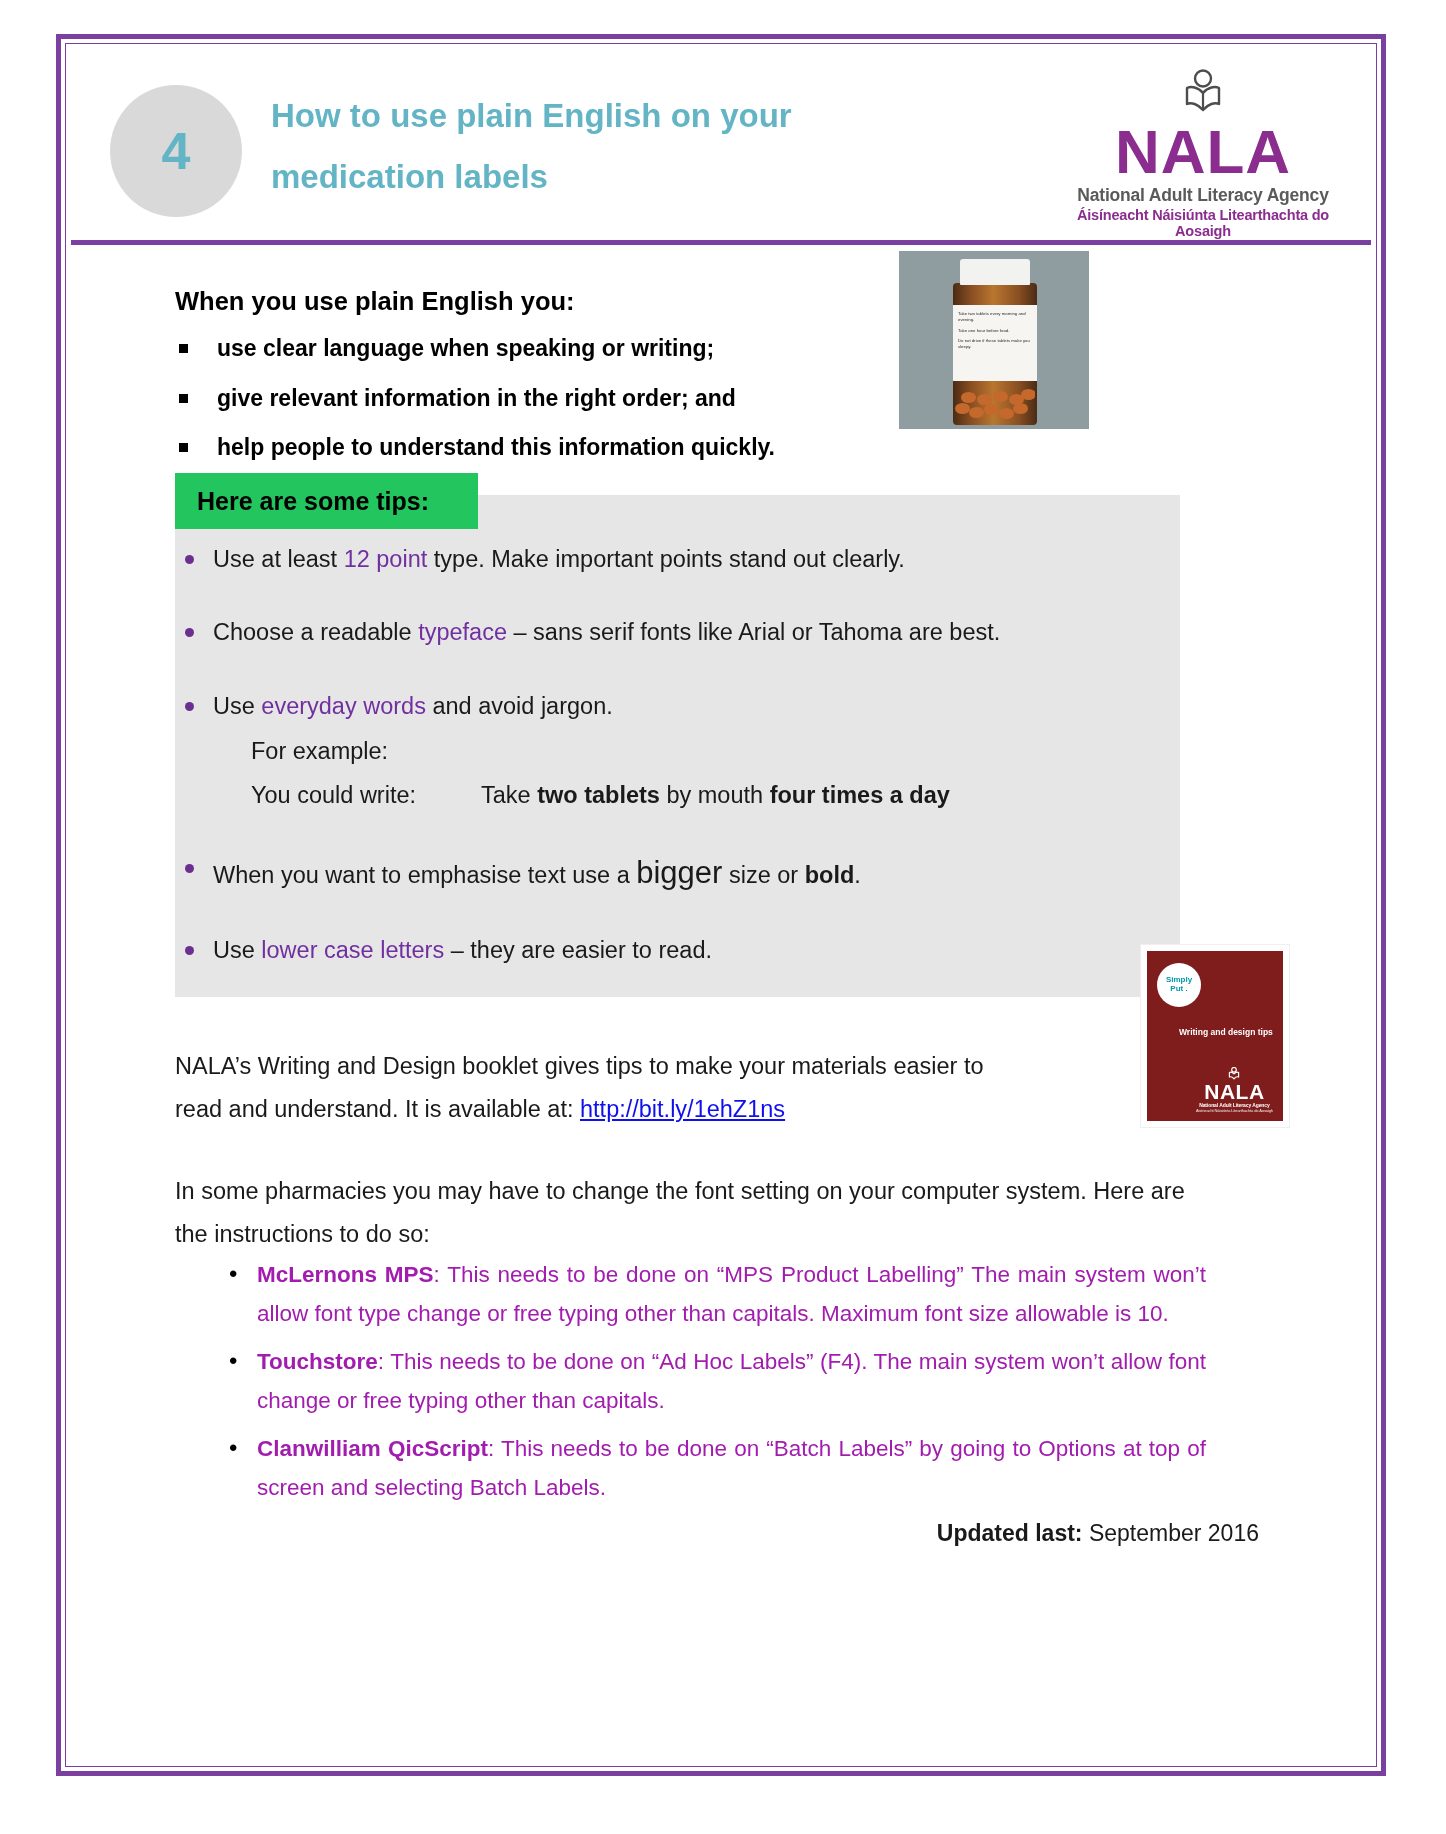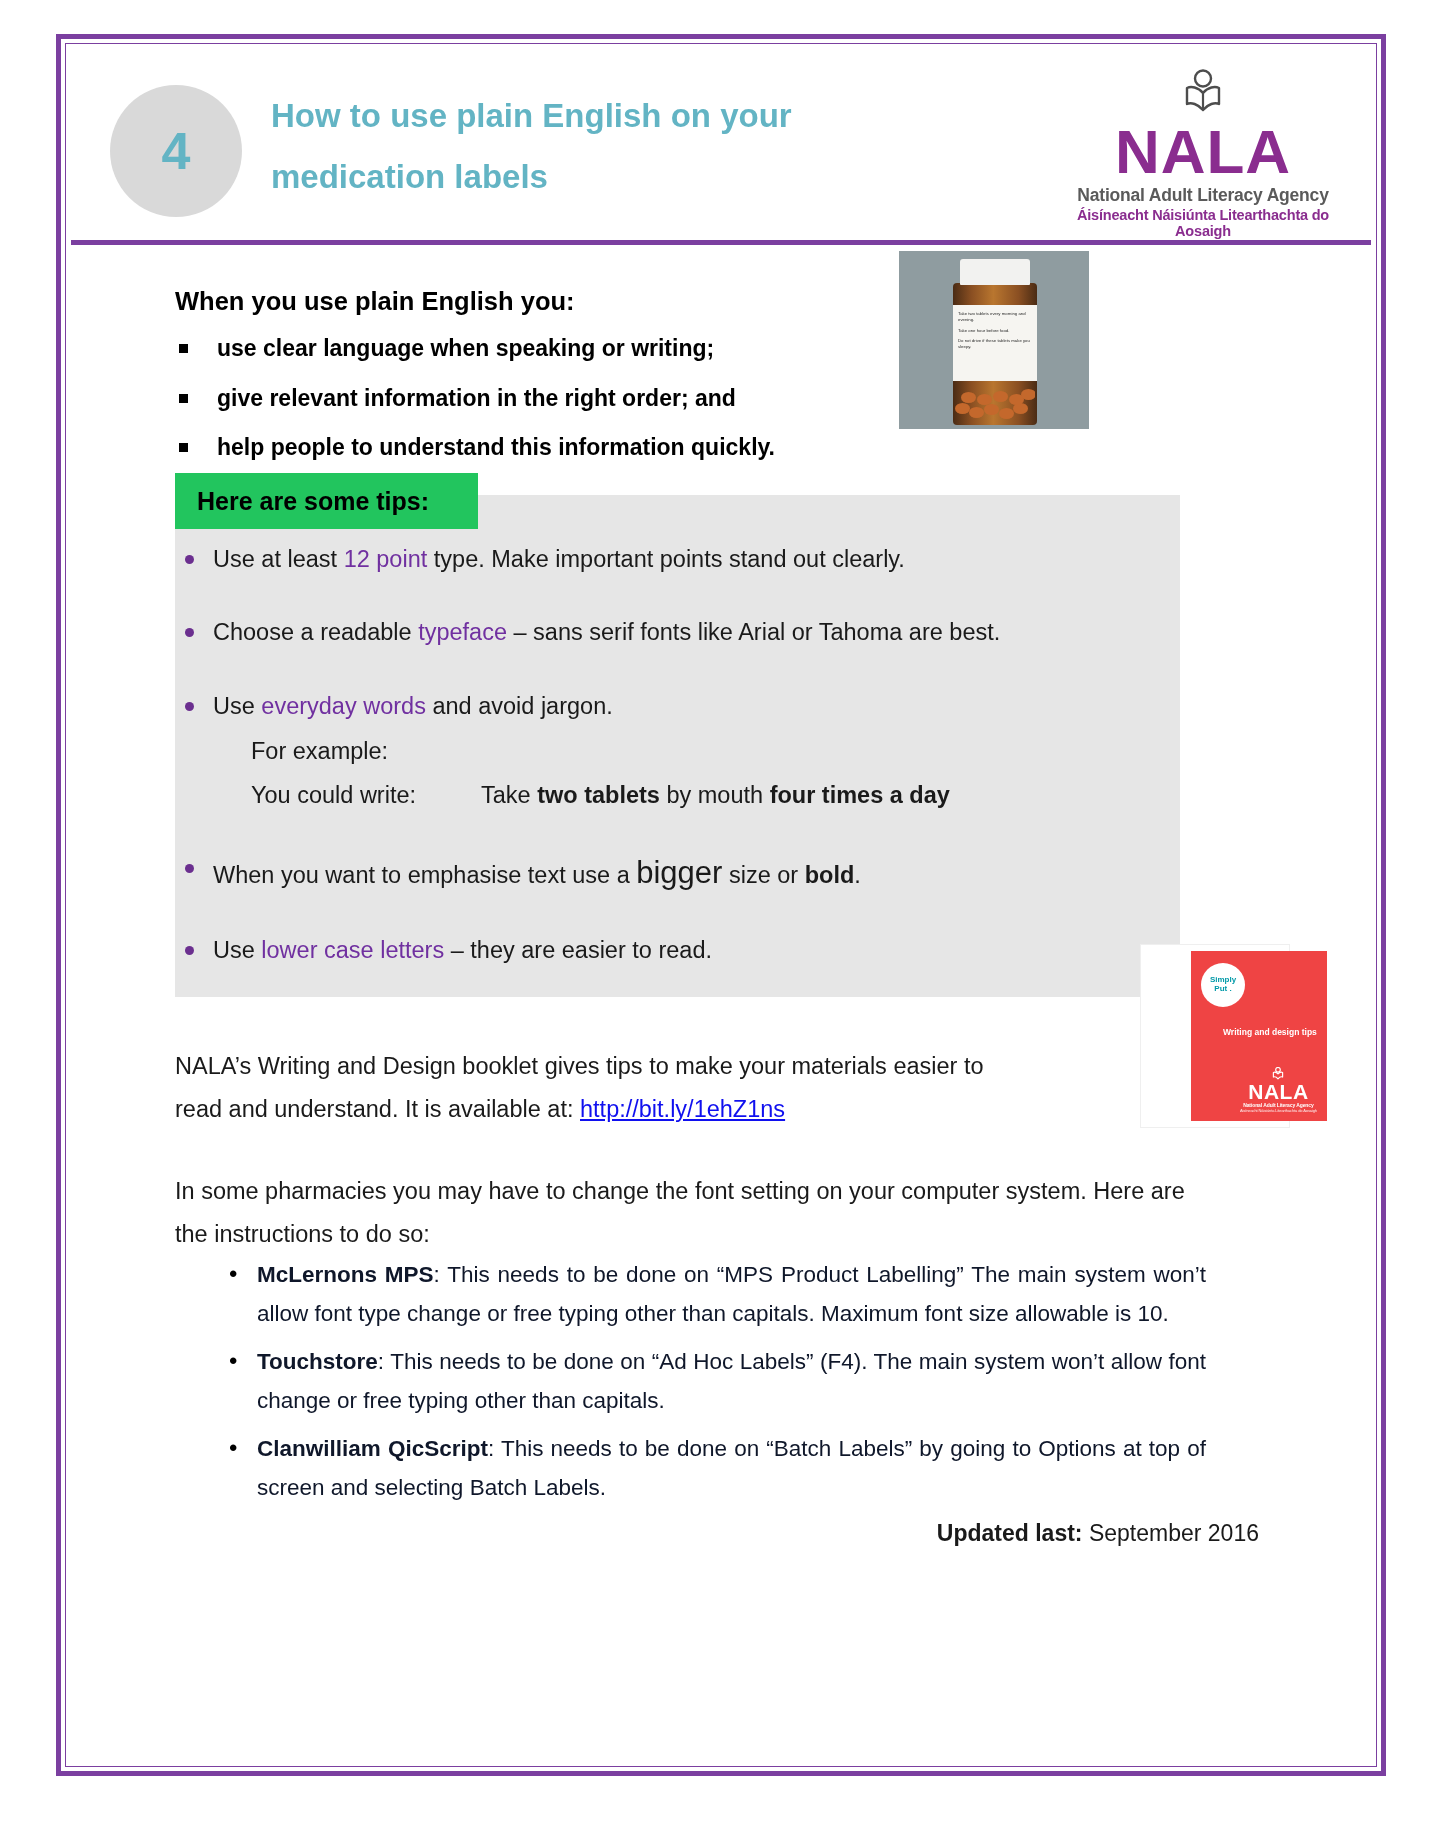--- a/index.html
+++ b/index.html
@@ -314,8 +314,7 @@
     position: relative;
     width: 100%;
     height: 100%;
-    background: #ef4444;
-    margin-left: 44px;
+    background: #7f1d1d;
   }
   .simply-put {
     position: absolute;

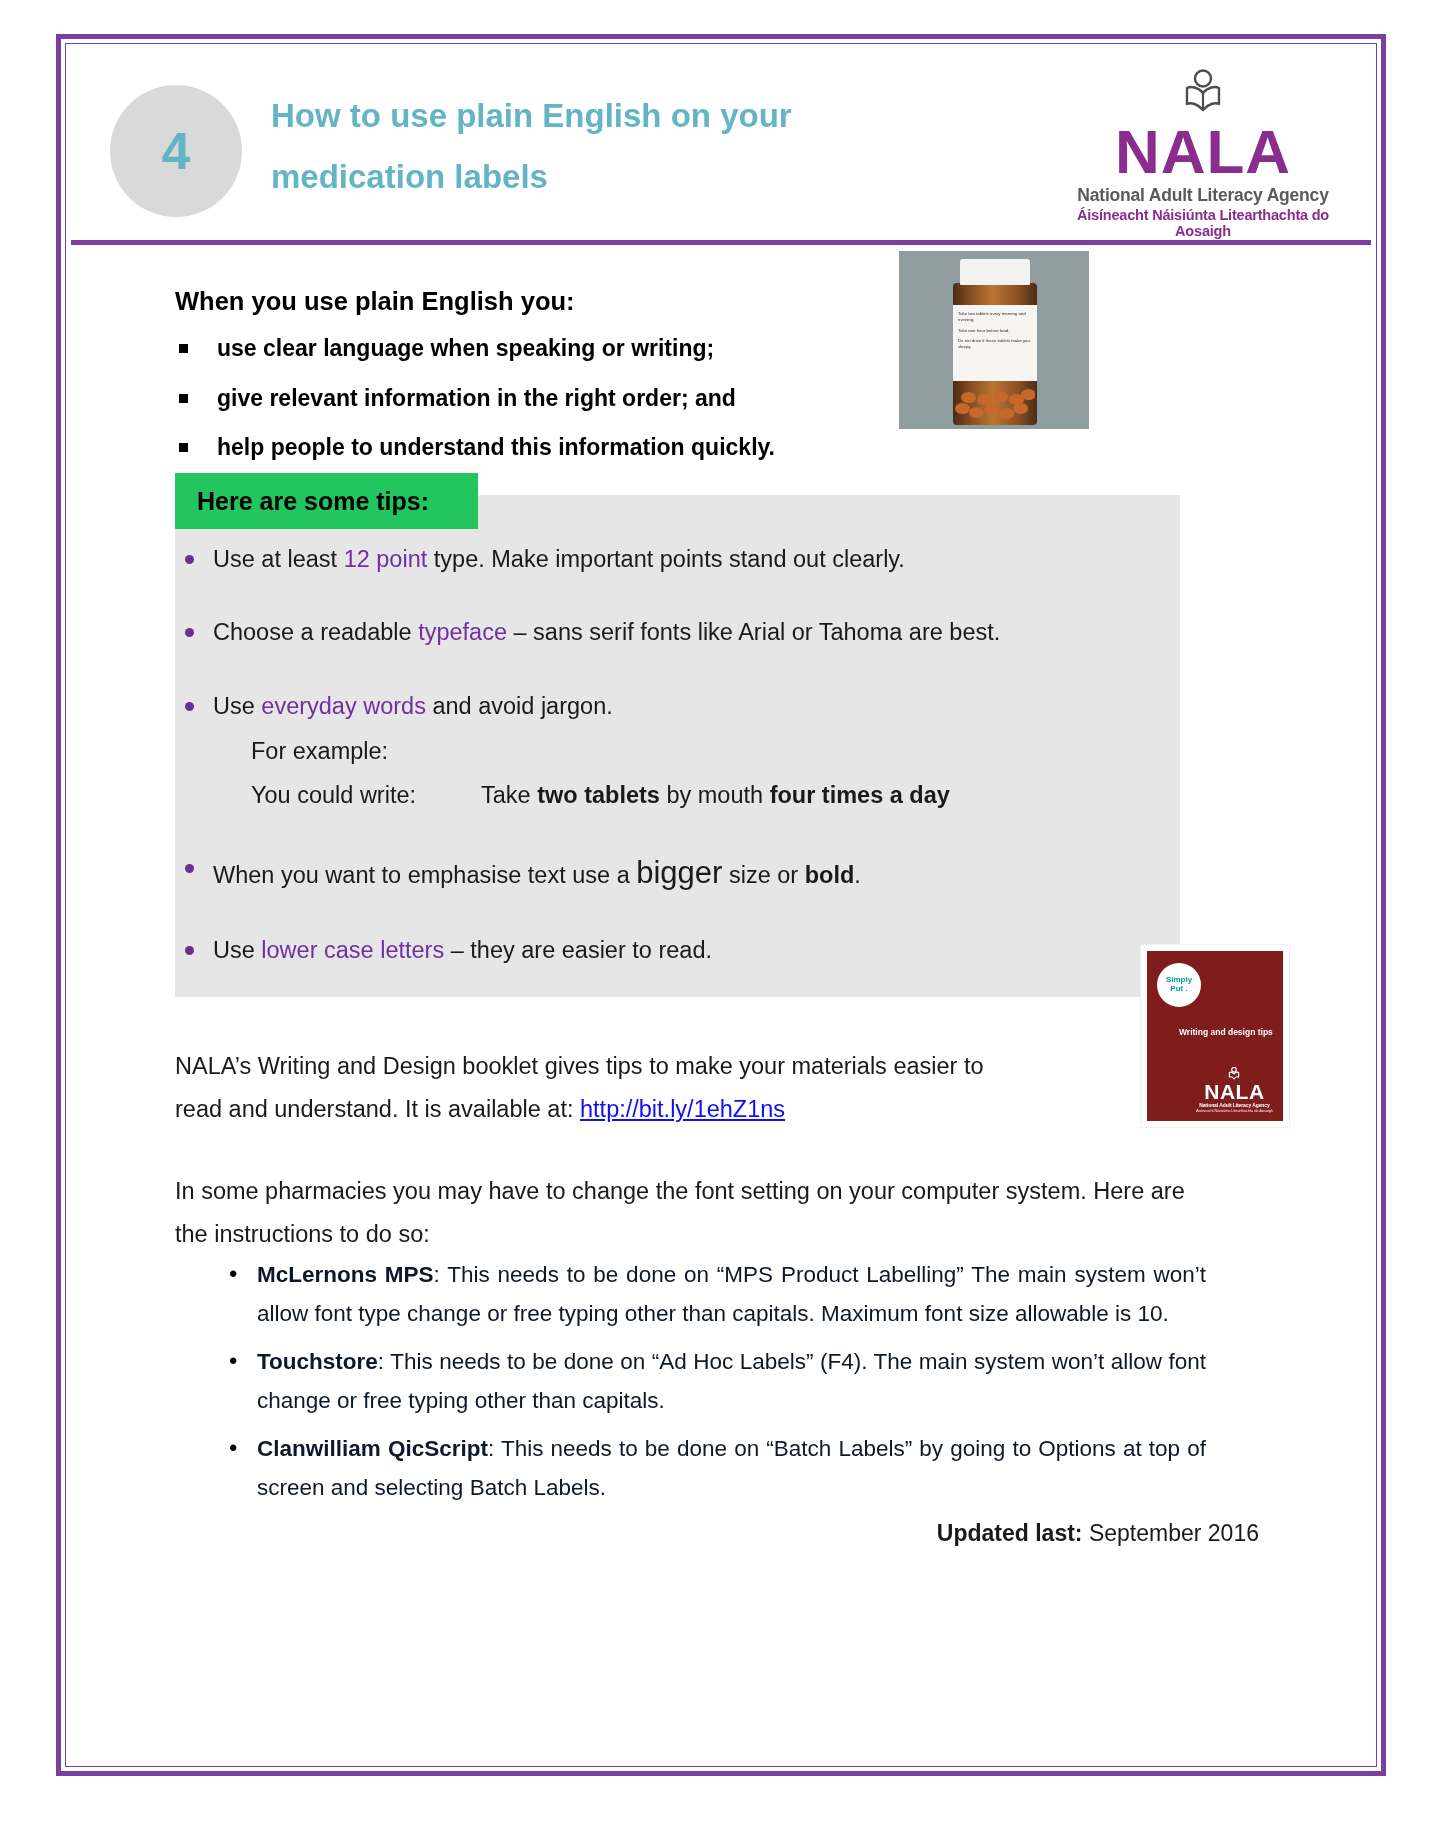--- a/index.html
+++ b/index.html
@@ -394,7 +394,7 @@
   .sys-list li {
     font-size: 22.5px;
     line-height: 1.75;
-    color: #0f172a;
+    color: #a21caf;
     position: relative;
     padding-left: 36px;
     margin-bottom: 8px;

